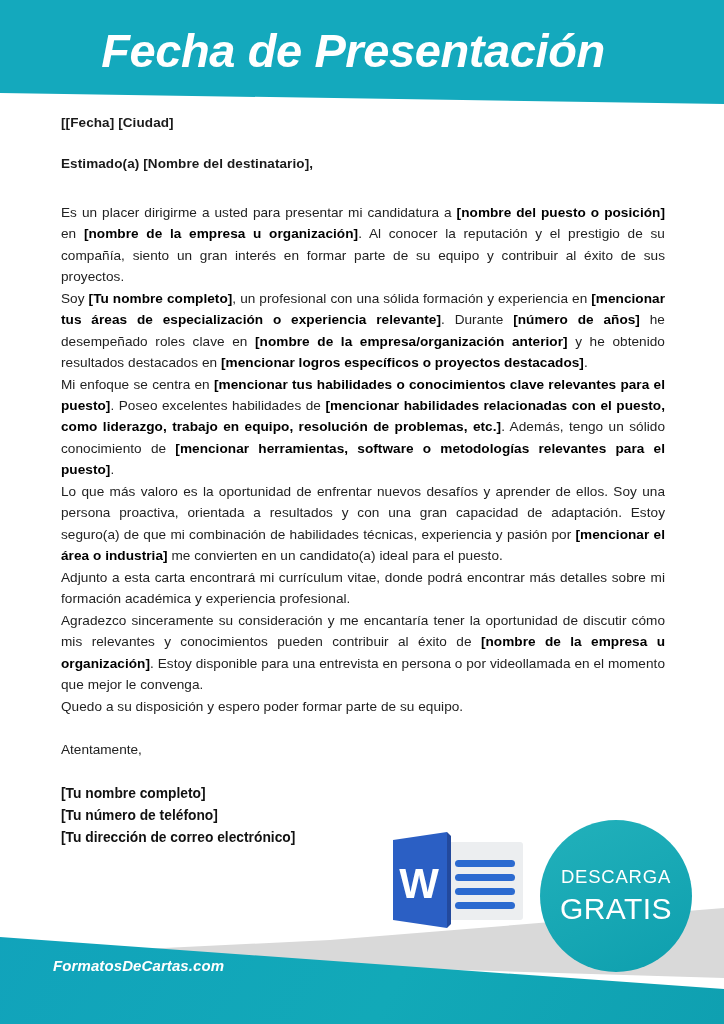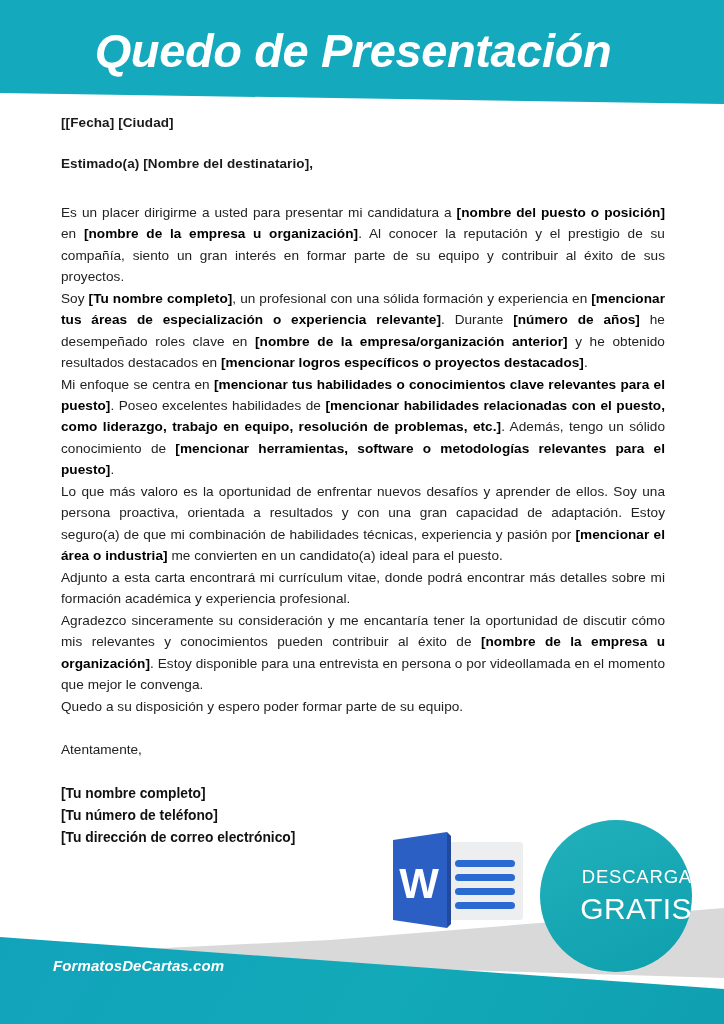--- a/index.html
+++ b/index.html
@@ -176,7 +176,7 @@
 <body>
 
 <div class="header-band"></div>
-<div class="header-title">Quedo de Presentación</div>
+<div class="header-title">Fecha de Presentación</div>
 
 <div class="sheet"></div>
 

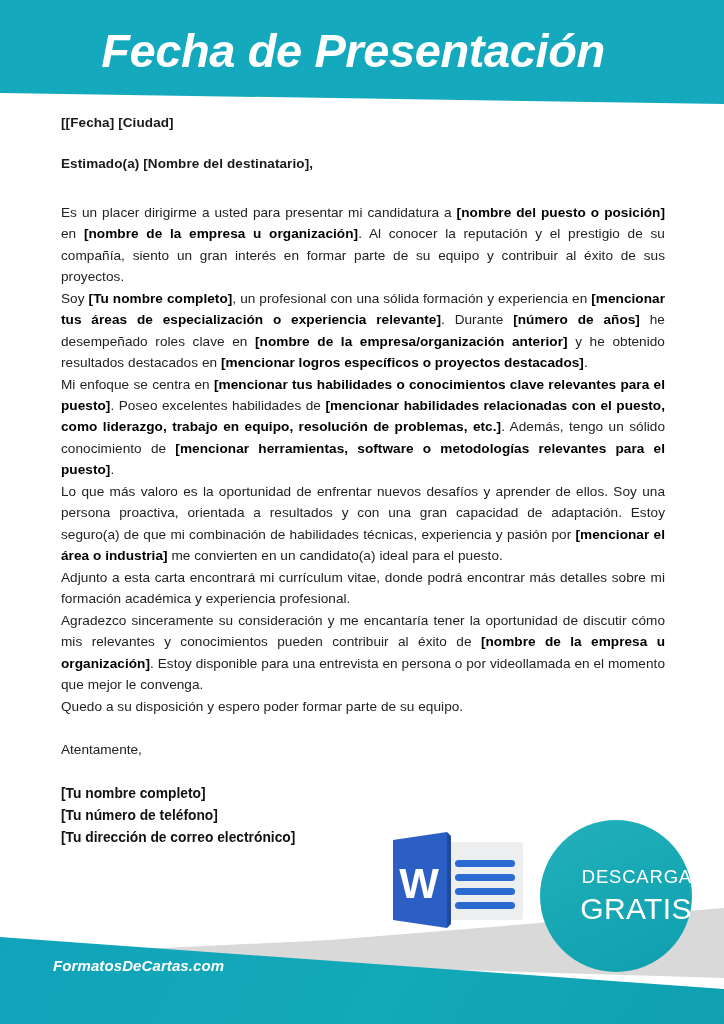--- a/index.html
+++ b/index.html
@@ -121,7 +121,7 @@
     z-index: 7;
     display: flex;
     flex-direction: column;
-    align-items: flex-end;
+    align-items: center;
     justify-content: center;
     color: #ffffff;
   }

